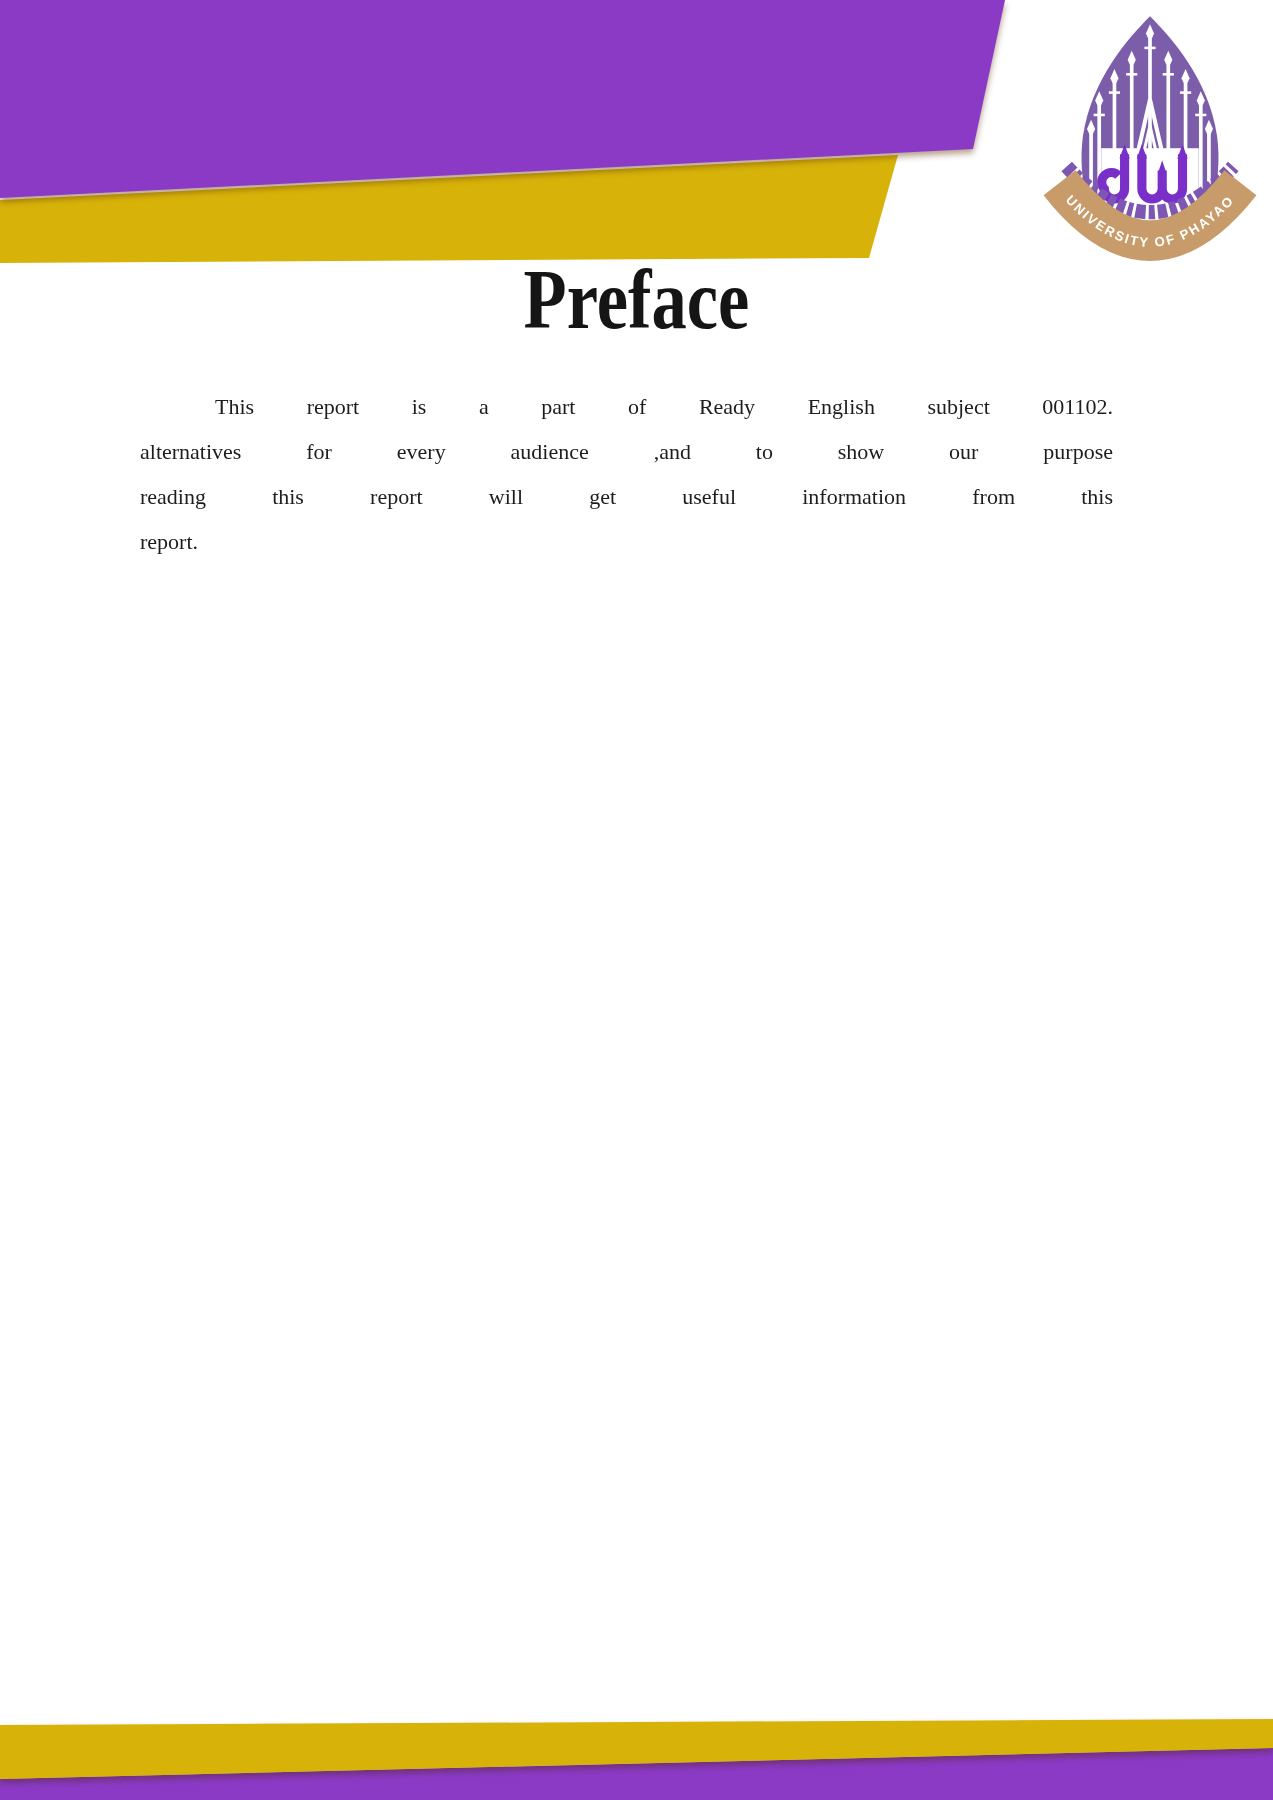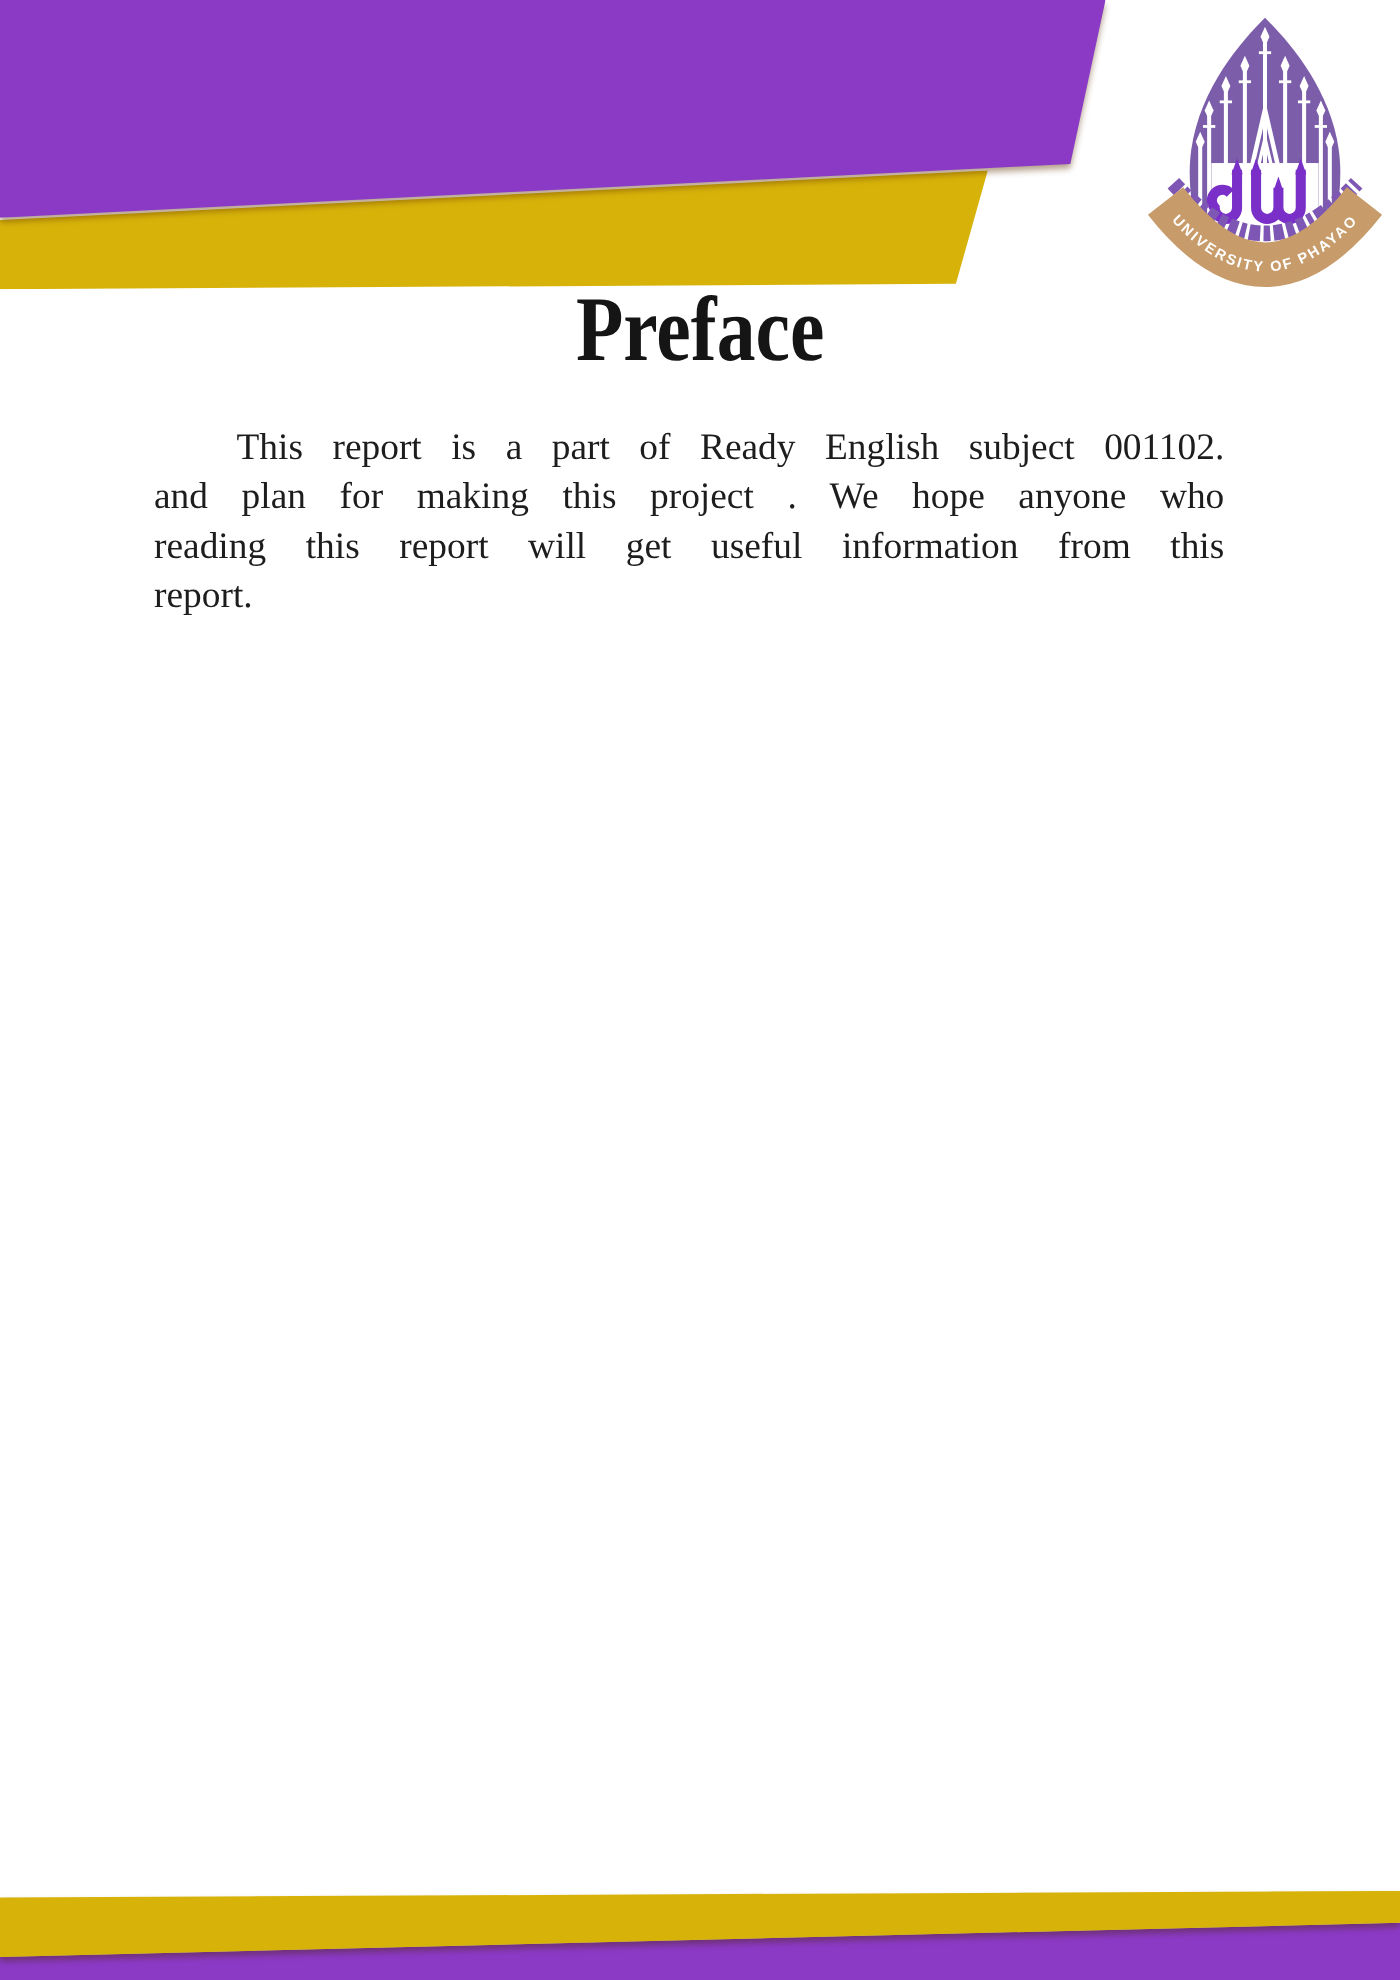--- a/index.html
+++ b/index.html
@@ -30,7 +30,7 @@
 
   .body-text {
     position:absolute; left:140px; top:384px; width:973px;
-    font-size:34px; line-height:45px; color:#1d1d1d;
+    font-size:22px; line-height:45px; color:#1d1d1d;
   }
   .jline { text-align:justify; text-align-last:justify; }
   .jline.first { text-indent:75px; }

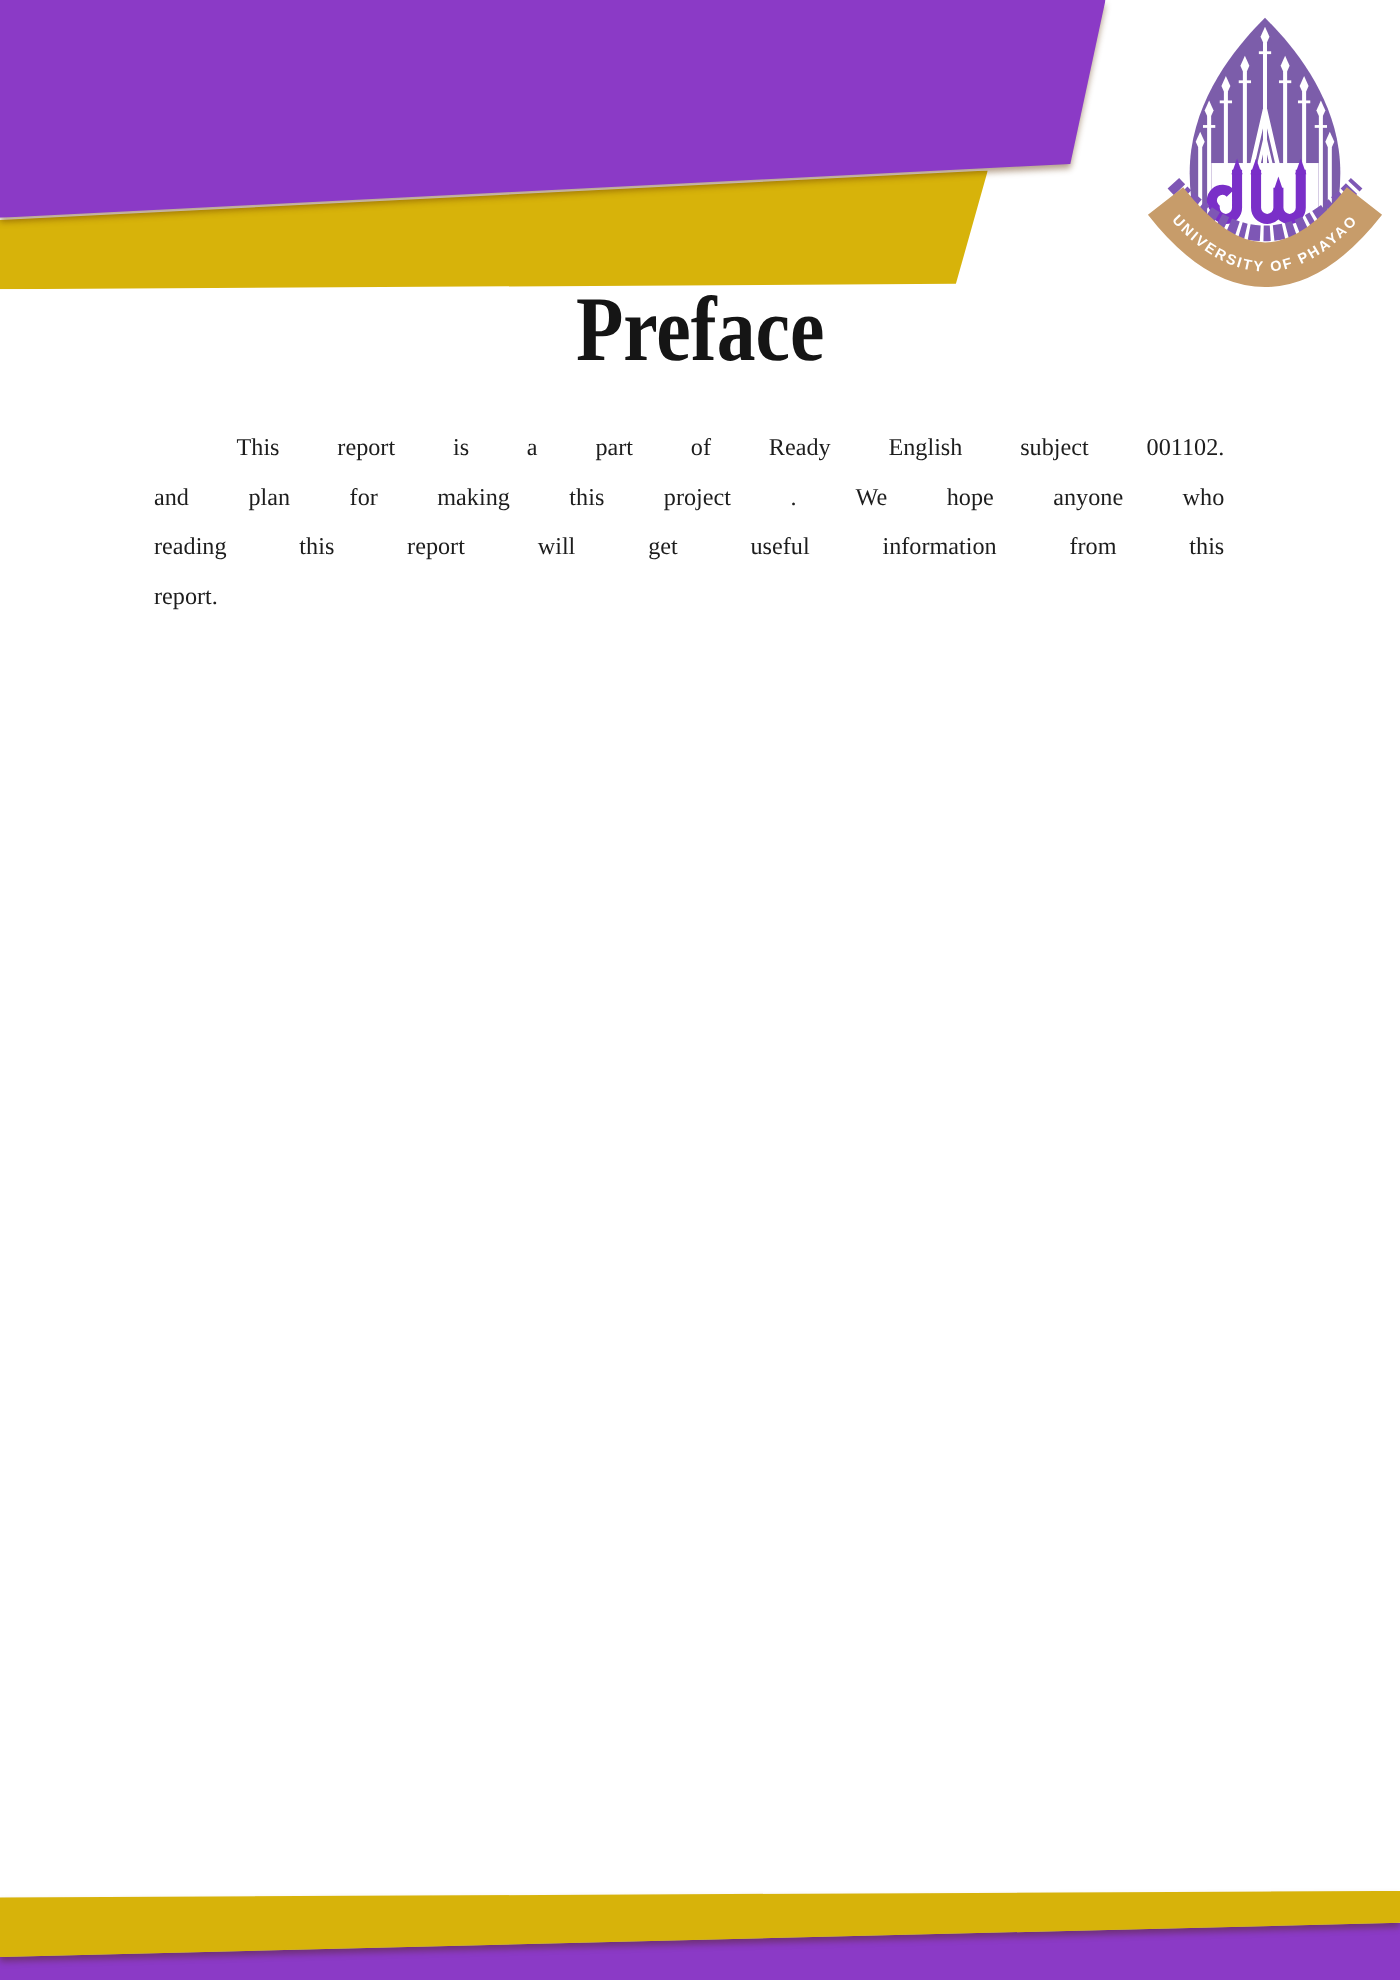--- a/index.html
+++ b/index.html
@@ -113,6 +113,7 @@
 
   <div class="body-text">
     <div class="jline first">This report is a part of Ready English subject 001102.</div>
+    <div class="jline">alternatives for every audience ,and to show our purpose</div>
     <div class="jline">and plan for making this project . We hope anyone who</div>
     <div class="jline">reading this report will get useful information from this</div>
     <div class="jline last">report.</div>

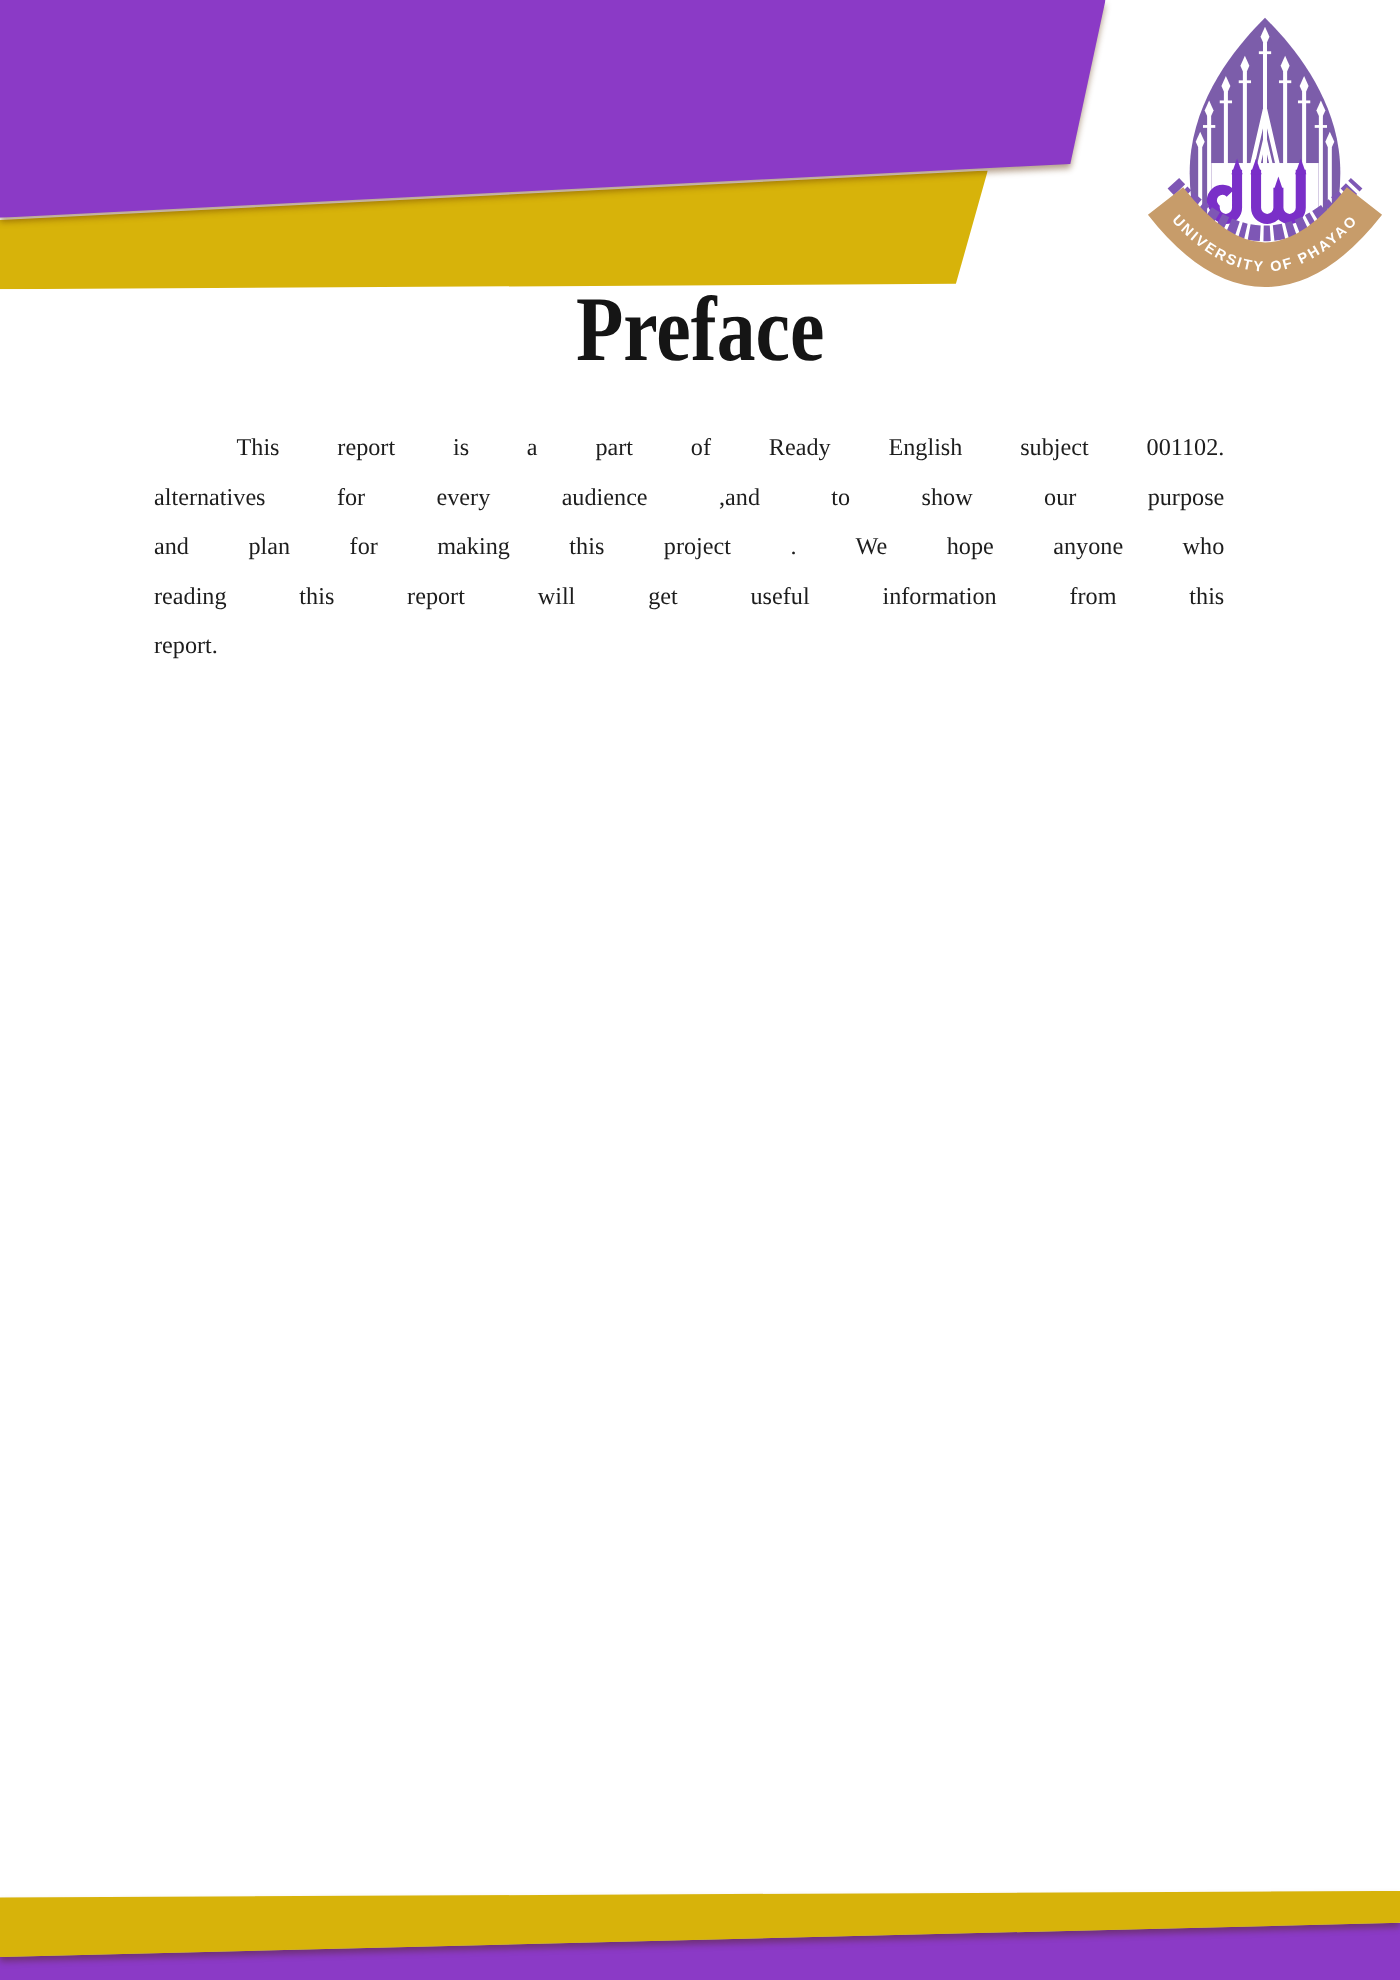--- a/index.html
+++ b/index.html
@@ -114,7 +114,6 @@
   <div class="body-text">
     <div class="jline first">This report is a part of Ready English subject 001102.</div>
     <div class="jline">alternatives for every audience ,and to show our purpose</div>
-    <div class="jline">and plan for making this project . We hope anyone who</div>
     <div class="jline">reading this report will get useful information from this</div>
     <div class="jline last">report.</div>
   </div>

